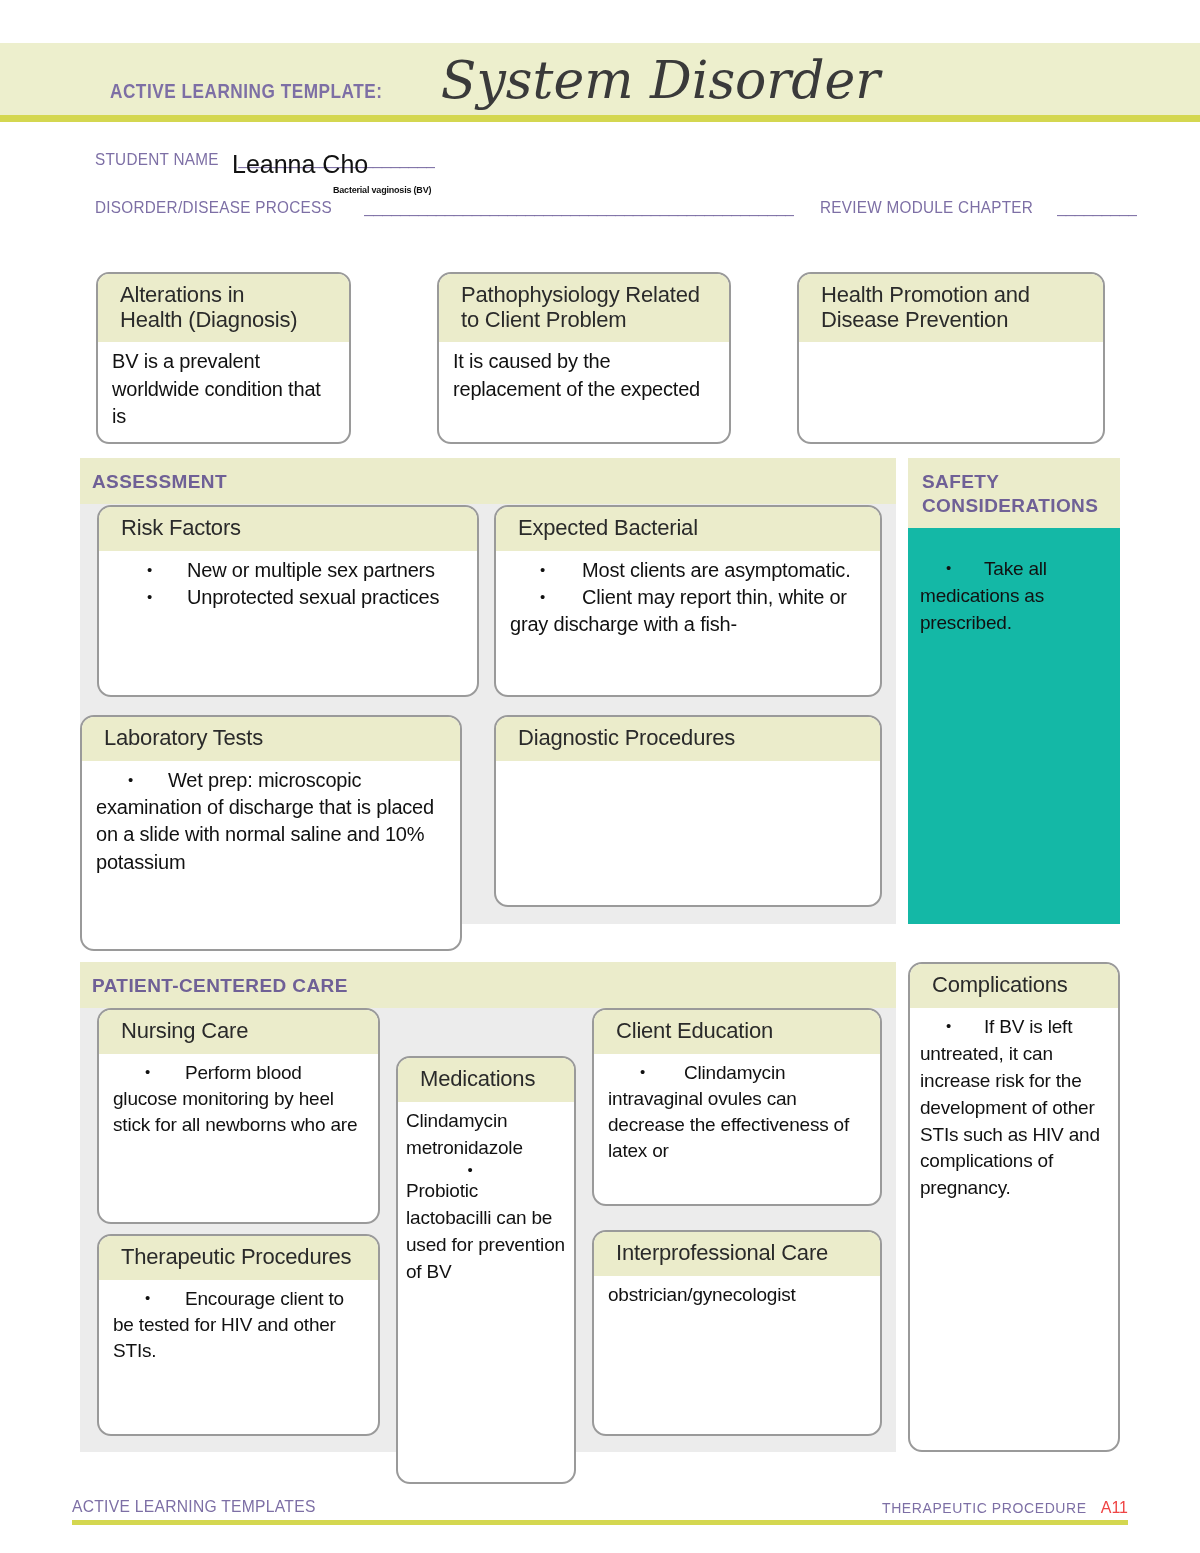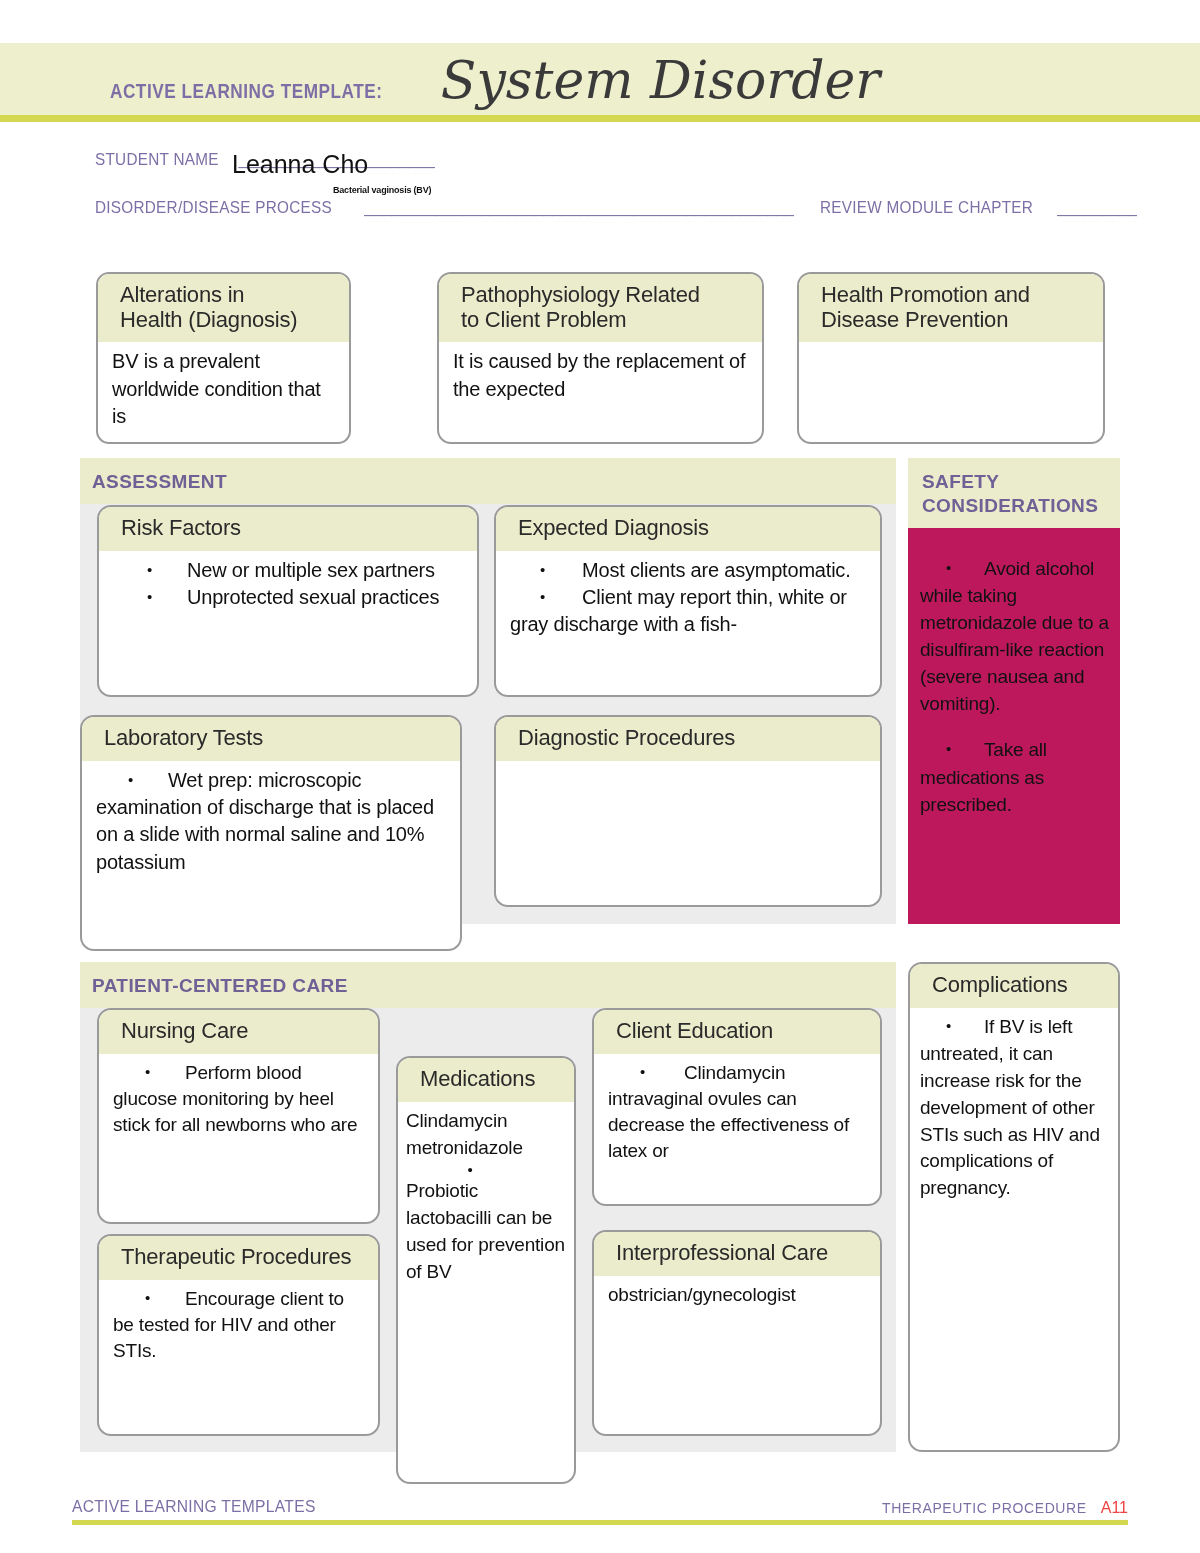--- a/index.html
+++ b/index.html
@@ -134,7 +134,7 @@
 
   
   #card-alterations { left: 96px;  top: 272px; width: 255px; height: 172px; border-radius: 13px; }
-  #card-patho       { left: 437px; top: 272px; width: 327px; height: 172px; }
+  #card-patho       { left: 437px; top: 272px; width: 294px; height: 172px; }
   #card-health      { left: 797px; top: 272px; width: 308px; height: 172px; }
 
   

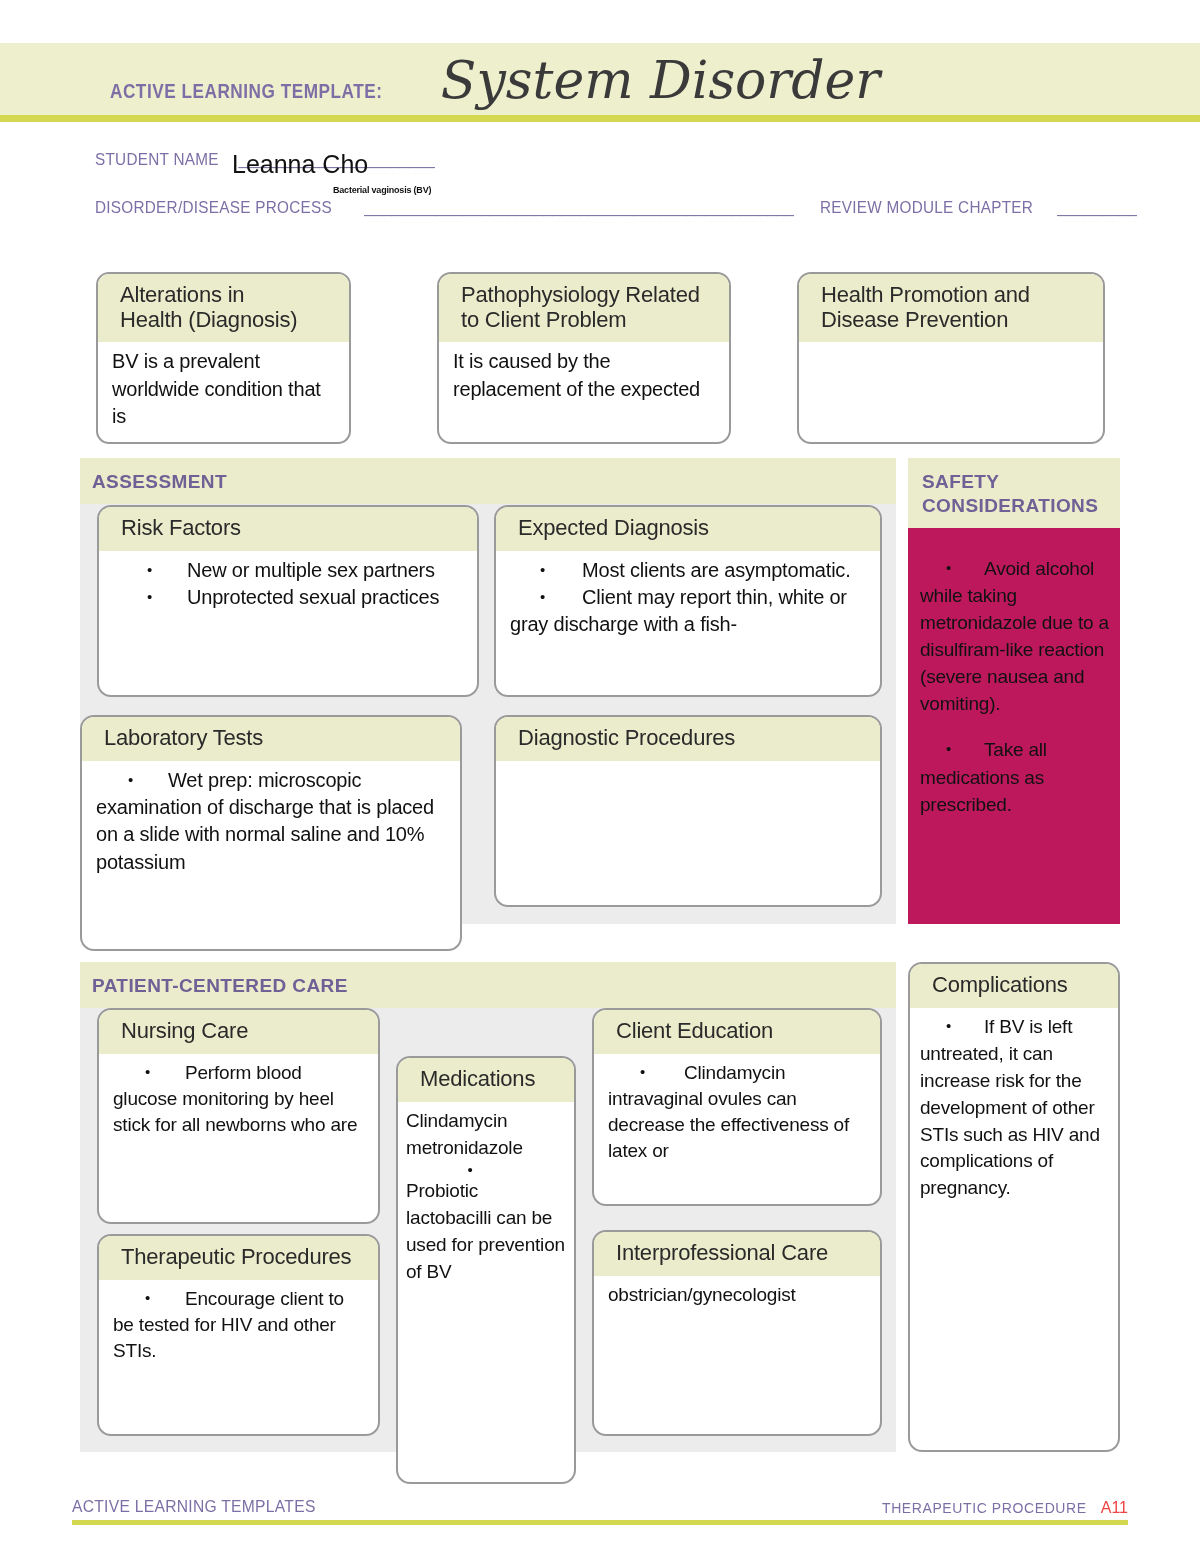--- a/index.html
+++ b/index.html
@@ -155,7 +155,7 @@
   }
   #panel-assessment { left: 80px; top: 458px; width: 816px; height: 466px; }
   #panel-safety     { left: 908px; top: 458px; width: 212px; height: 466px;
-                      background: #be185d; }
+                      background: #14b8a6; }
   #panel-safety .panel-head { padding-left: 14px; }
   .safety-body {
     padding: 8px 8px 8px 12px;

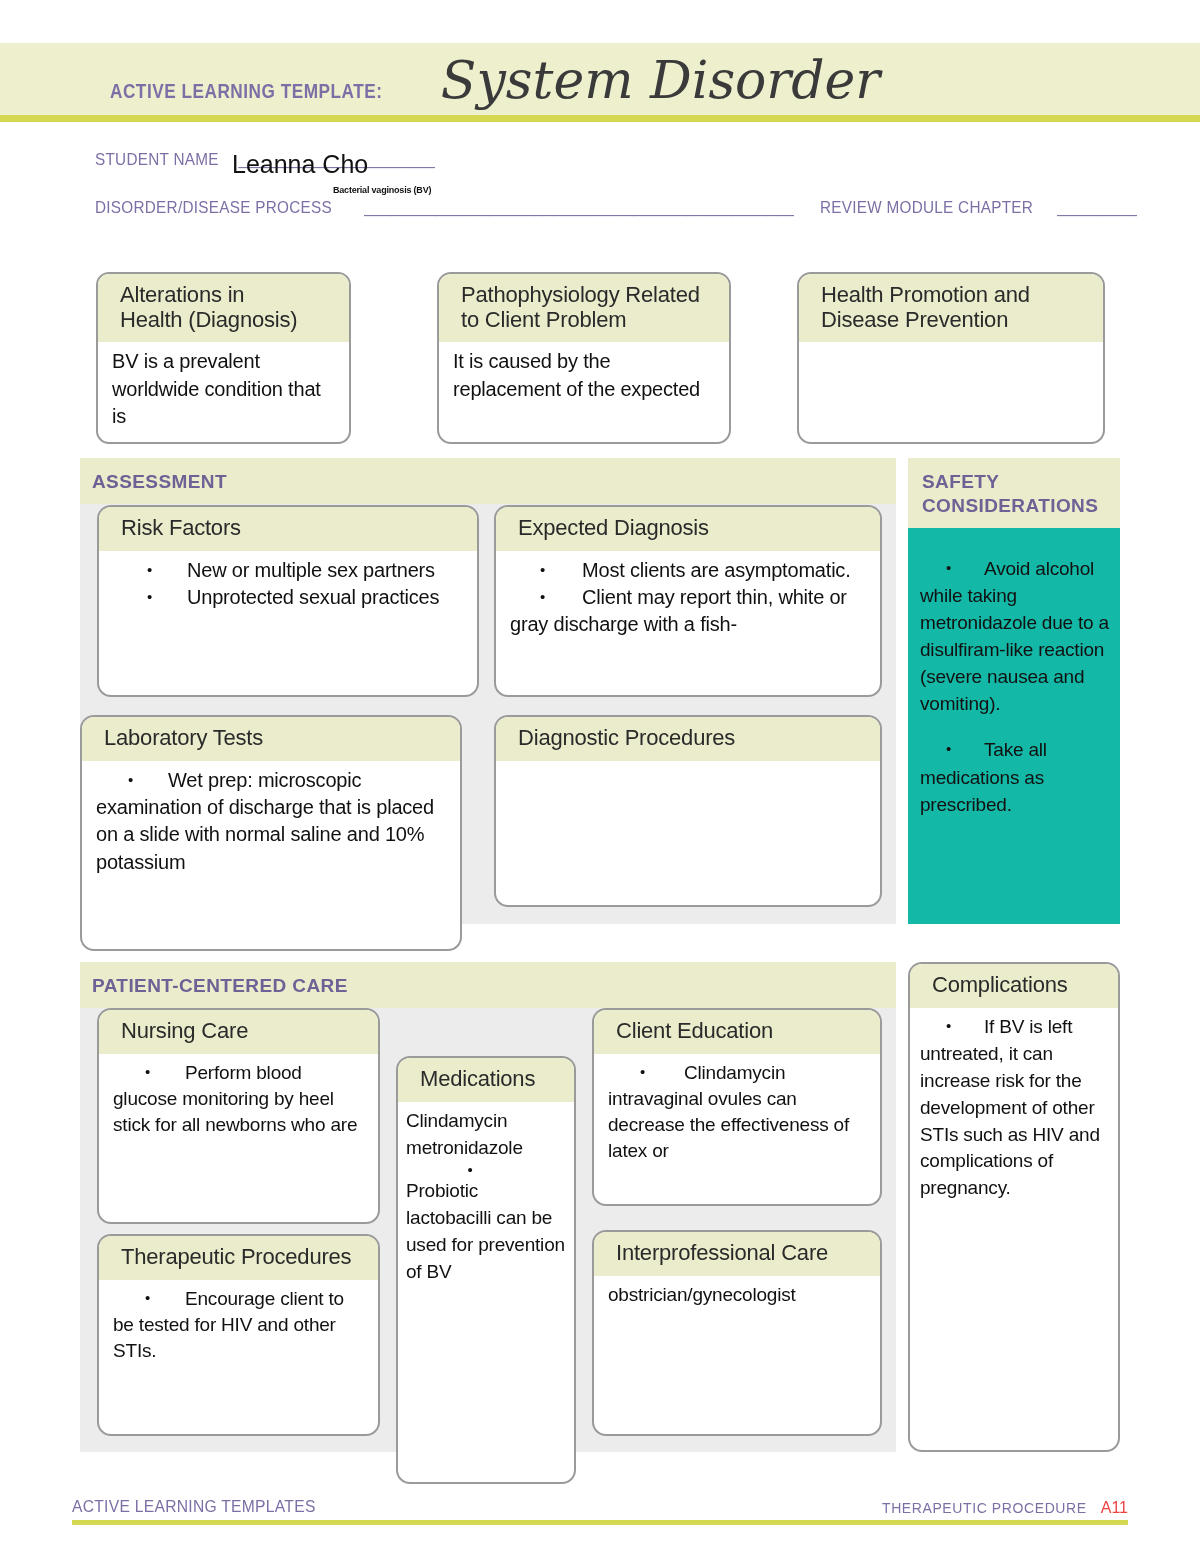--- a/index.html
+++ b/index.html
@@ -304,7 +304,7 @@
 </div>
 
 <div class="card" id="card-findings">
-  <div class="card-head">Expected Diagnosis</div>
+  <div class="card-head">Expected Bacterial</div>
   <div class="card-body">
     <p class="bul">Most clients are asymptomatic.</p>
     <p class="bul">Client may report thin, white or gray discharge with a fish-</p>

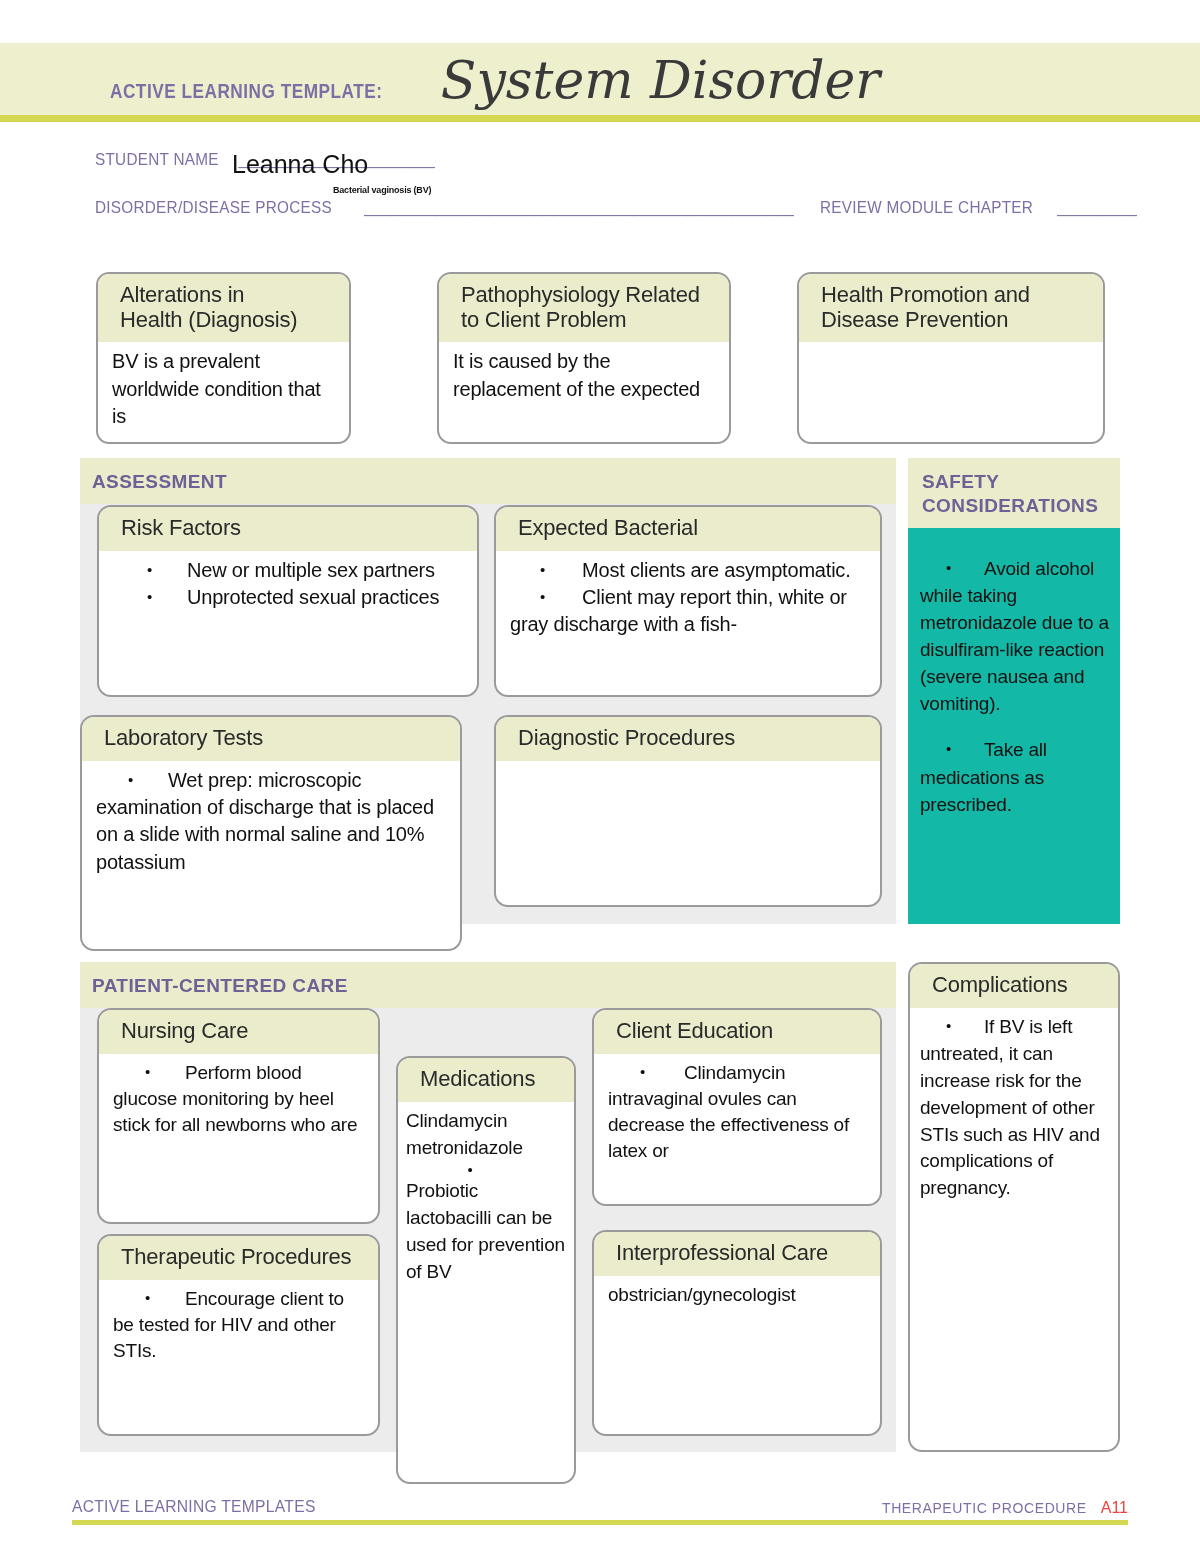--- a/index.html
+++ b/index.html
@@ -327,7 +327,6 @@
   <div class="panel-head" style="white-space:pre-line;">SAFETY
 CONSIDERATIONS</div>
   <div class="safety-body">
-    <p class="bul">Avoid alcohol while taking metronidazole due to a disulfiram-like reaction (severe nausea and vomiting).</p>
     <p class="bul">Take all medications as prescribed.</p>
   </div>
 </div>

